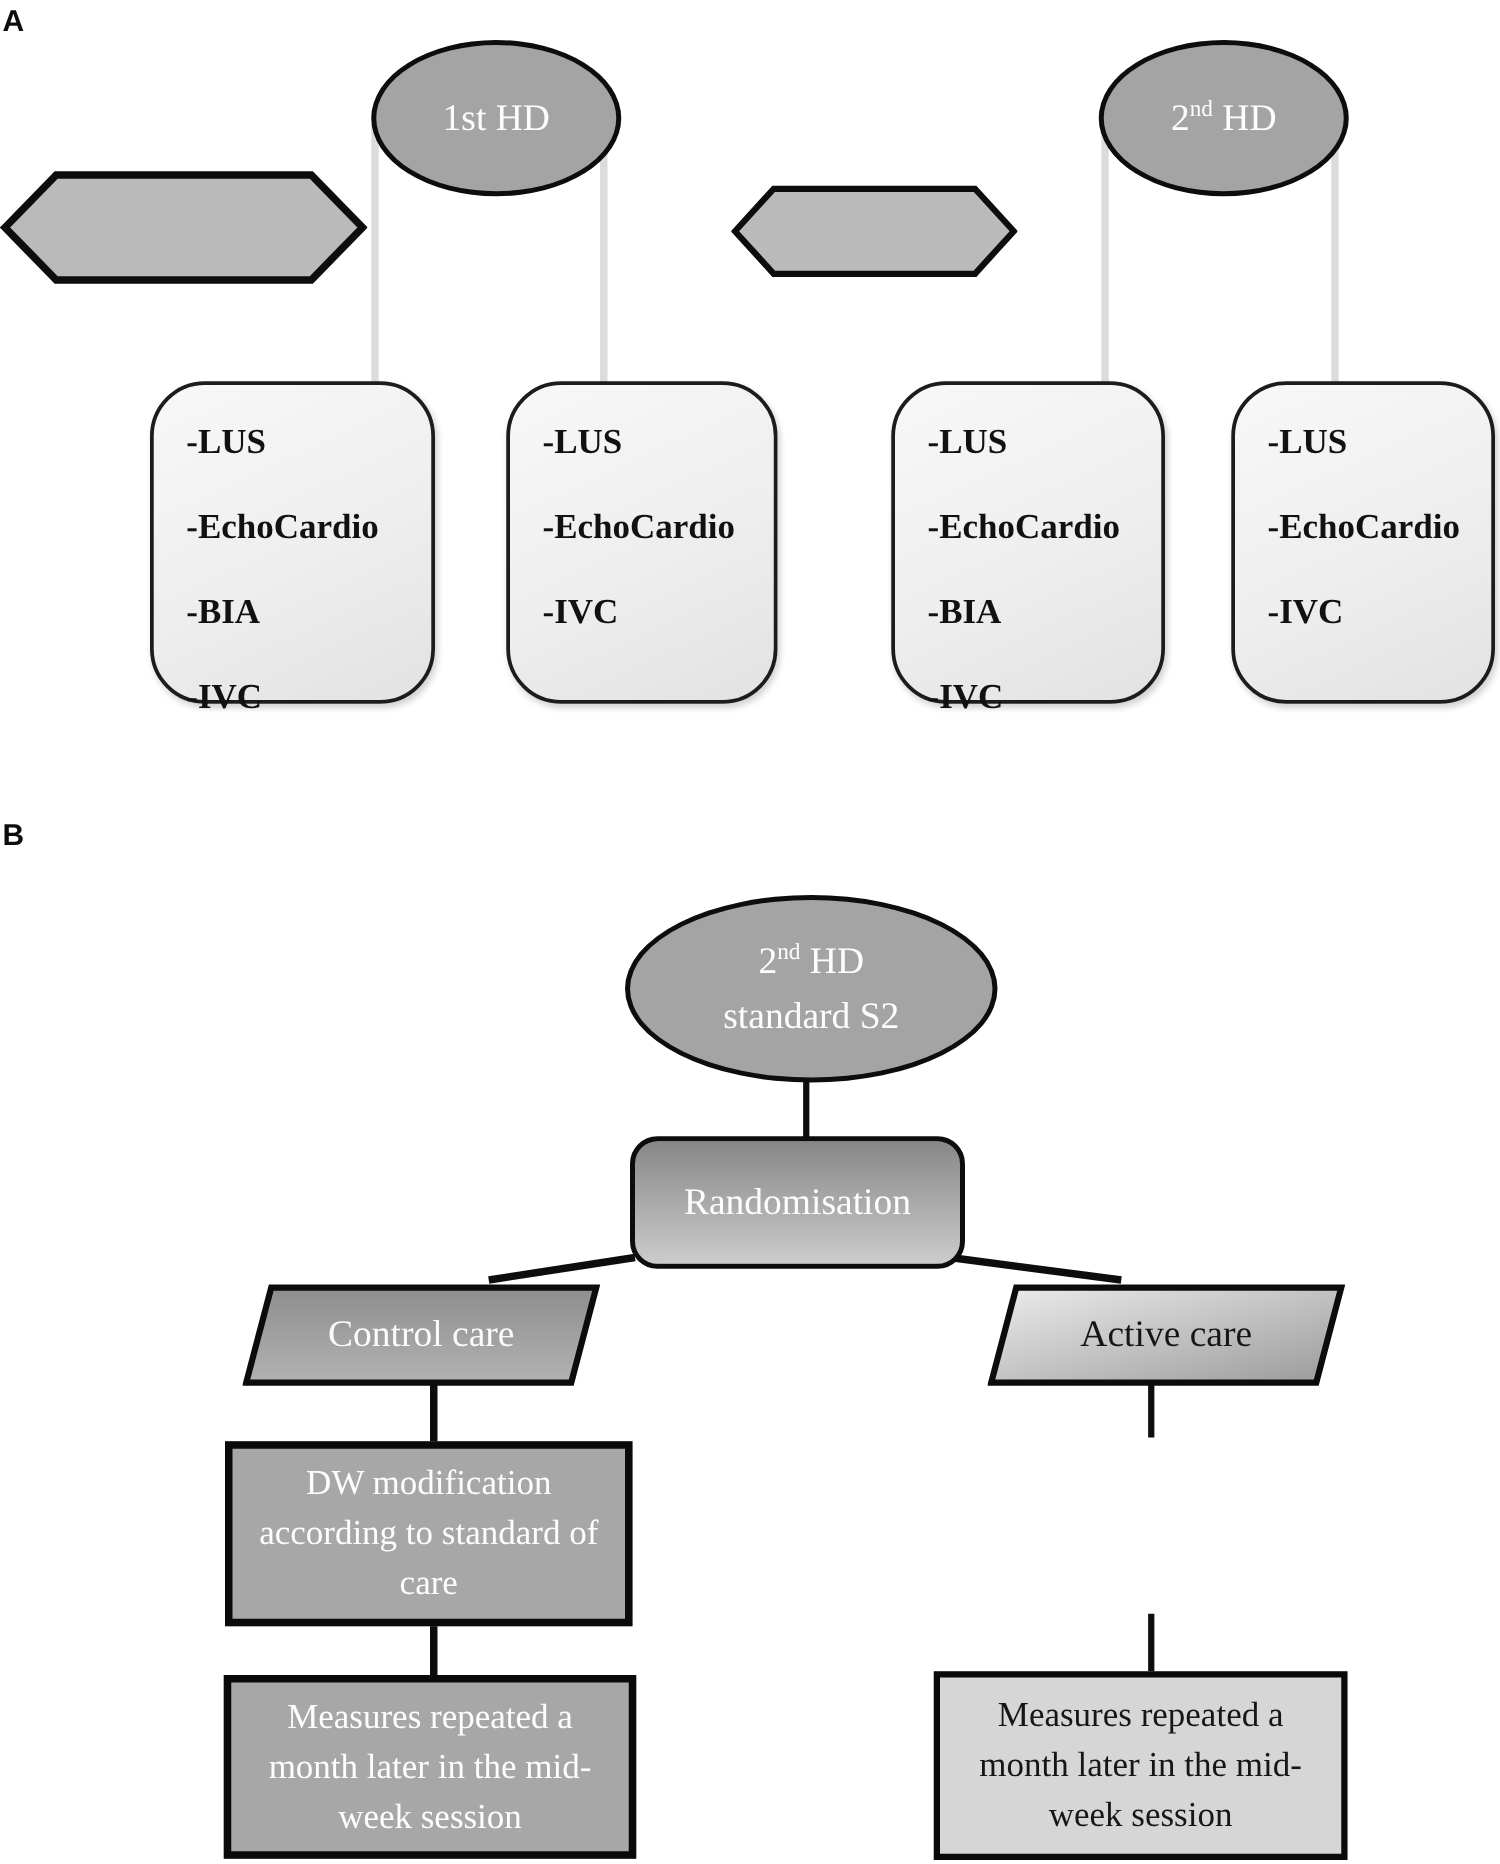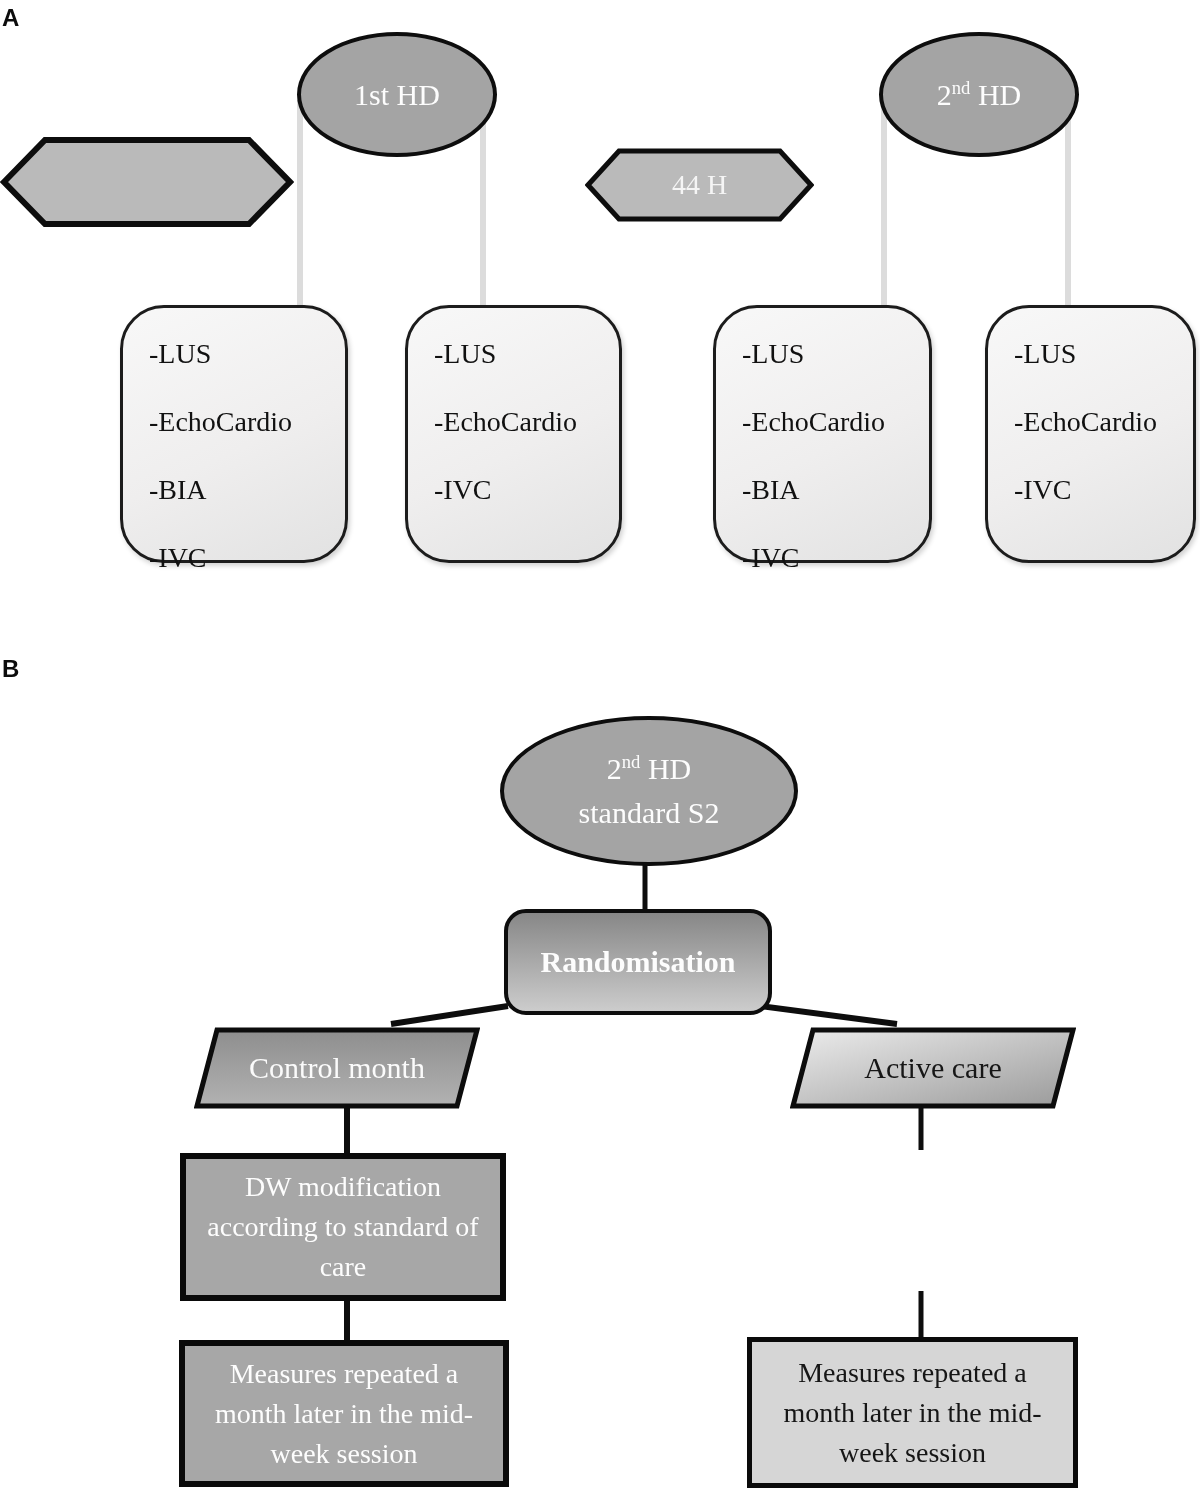--- a/index.html
+++ b/index.html
@@ -68,7 +68,6 @@
   <svg class="shape" style="left:585px;top:147px;" width="229" height="76" viewBox="0 0 229 76">
     <polygon points="3,38 34,4 195,4 226,38 195,72 34,72" fill="#bababa" stroke="#0d0d0d" stroke-width="5"></polygon>
   </svg>
-  <div class="hex-label" style="left:585px;top:147px;width:229px;height:76px;">44 H</div>
 
   <div class="ellipse" style="left:297px;top:32px;width:192px;height:117px;">
     <span>1st HD</span>

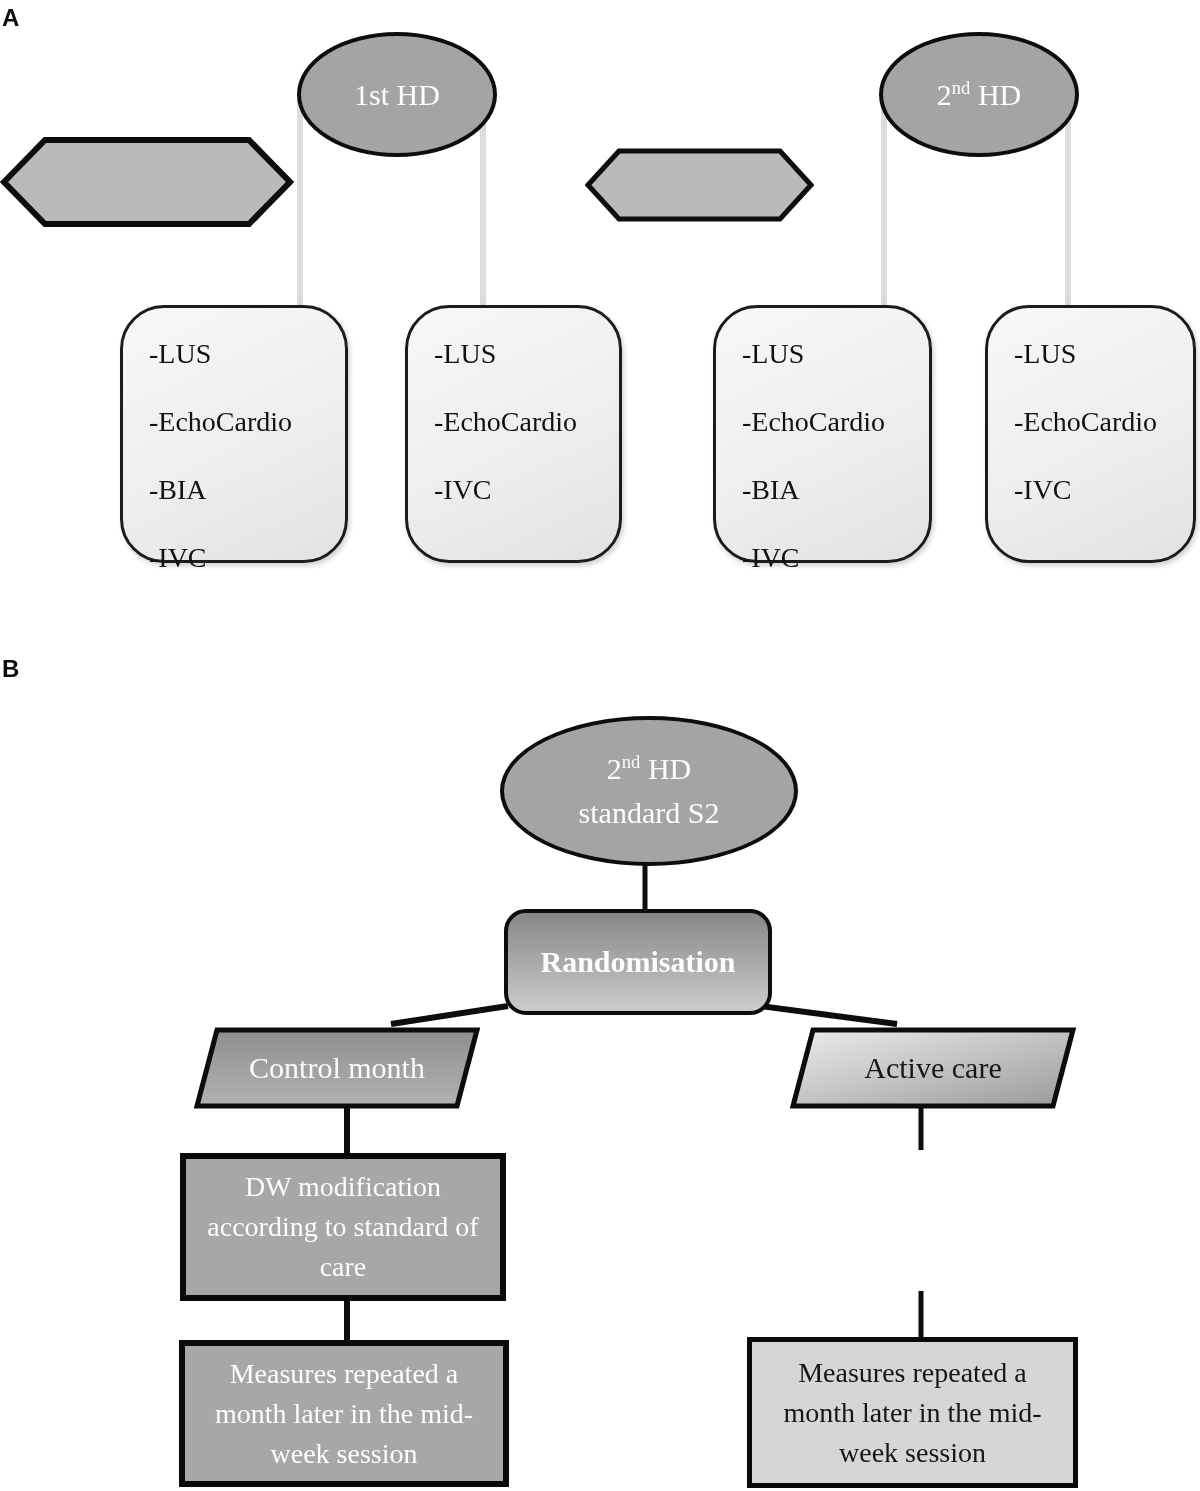--- a/index.html
+++ b/index.html
@@ -20,7 +20,7 @@
         background:linear-gradient(155deg,#f8f8f8 0%,#efeeee 55%,#e2e2e2 100%);
         box-shadow:2px 3px 5px rgba(0,0,0,0.18);
         padding:30px 0 0 26px;box-sizing:border-box;color:#111;font-size:28px;}
-  .mbox .item{margin-bottom:36px;}
+  .mbox .item{margin-bottom:36px;font-weight:bold;}
   
   .rand{position:absolute;z-index:2;border:4px solid #0d0d0d;border-radius:22px;
         background:linear-gradient(#878787,#cccccc);display:flex;align-items:center;

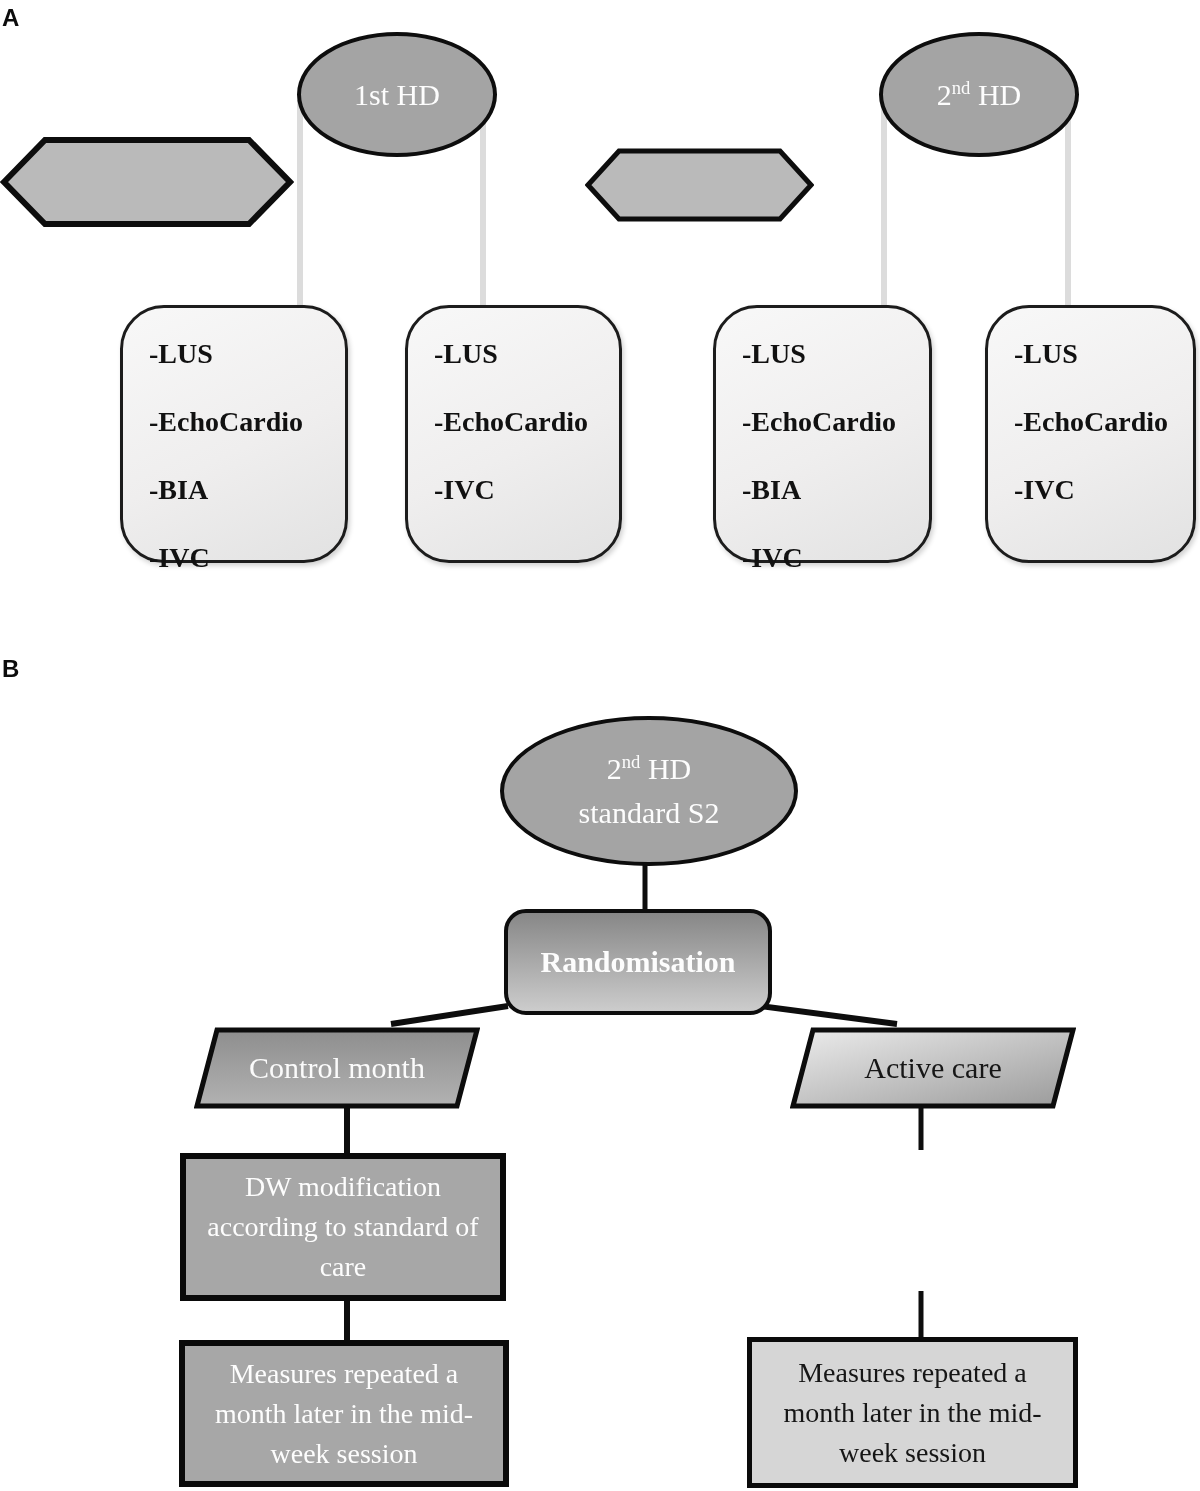--- a/index.html
+++ b/index.html
@@ -24,7 +24,7 @@
   
   .rand{position:absolute;z-index:2;border:4px solid #0d0d0d;border-radius:22px;
         background:linear-gradient(#878787,#cccccc);display:flex;align-items:center;
-        justify-content:center;color:#fdfdfd;font-size:30px;font-weight:bold;}
+        justify-content:center;color:#fdfdfd;font-size:30px;}
   .para{position:absolute;z-index:2;}
   .para .lbl{position:absolute;left:0;top:0;width:100%;height:100%;display:flex;
              align-items:center;justify-content:center;font-size:30px;}

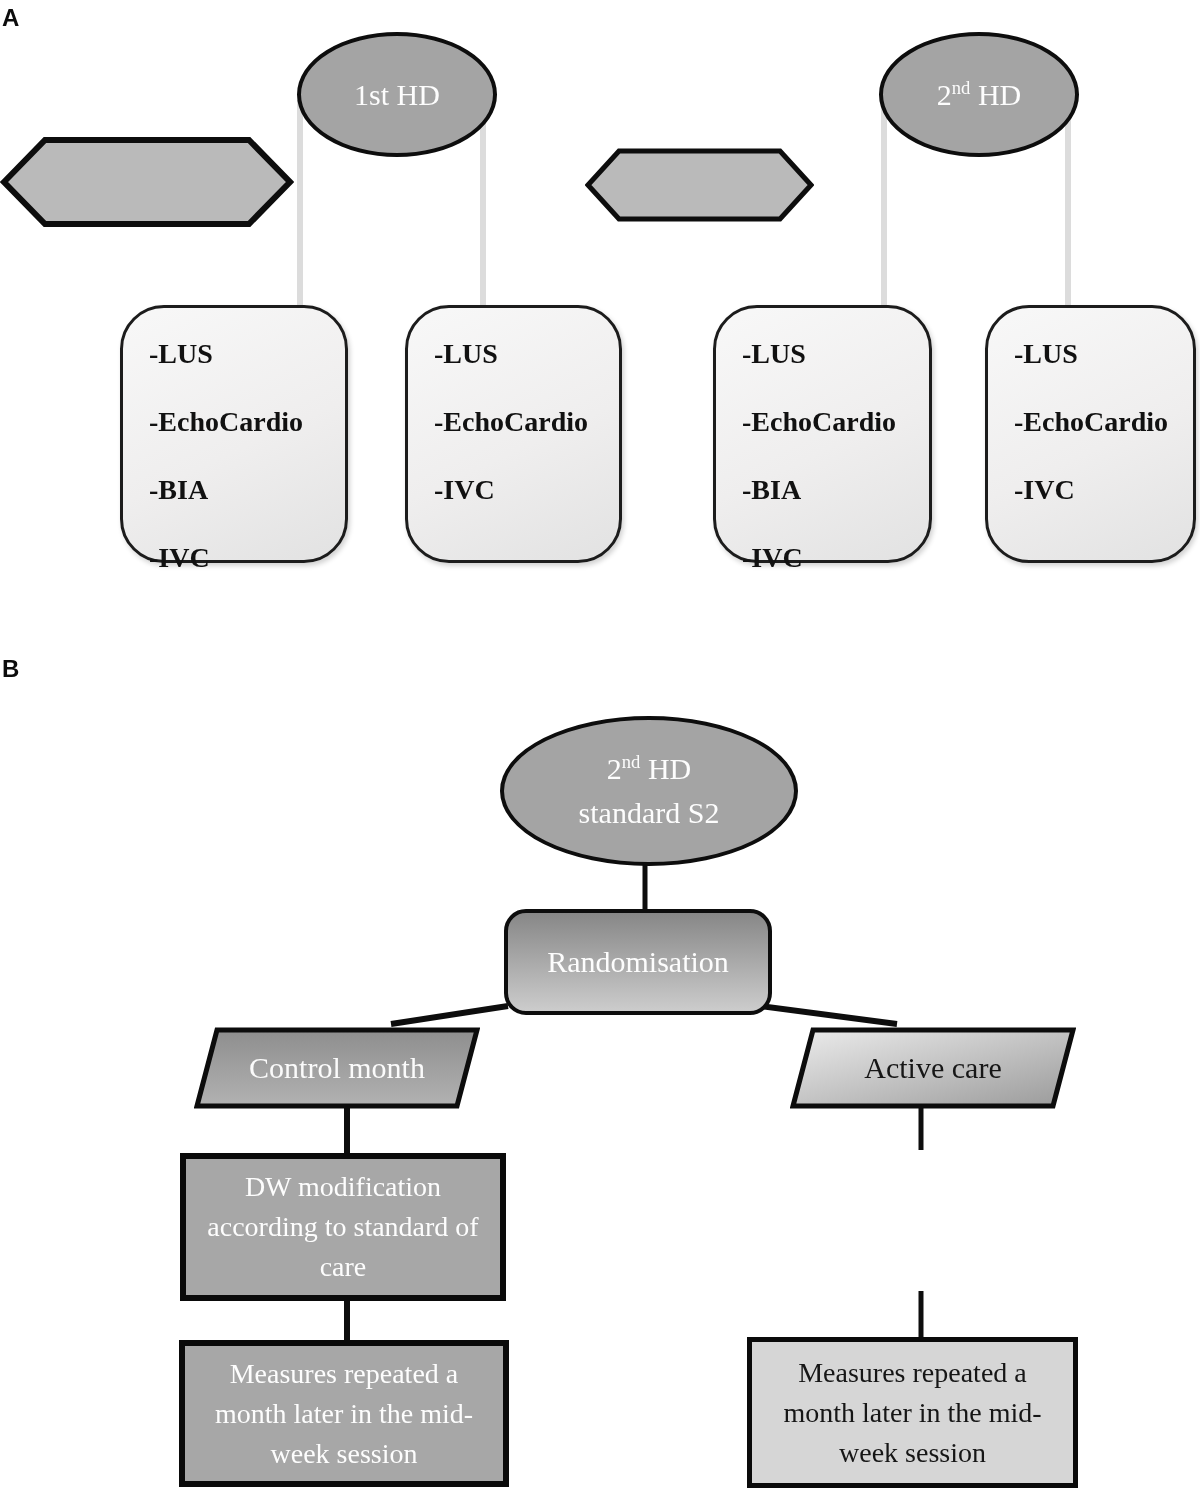--- a/index.html
+++ b/index.html
@@ -121,7 +121,7 @@
       </defs>
       <polygon points="23,3 283,3 263,79 3,79" fill="url(#gCtrl)" stroke="#0c0c0c" stroke-width="5"></polygon>
     </svg>
-    <div class="lbl" style="color:#fbfbfb;">Control month</div>
+    <div class="lbl" style="color:#fbfbfb;">Control care</div>
   </div>
 
   <div class="para" style="left:790px;top:1027px;width:286px;height:82px;">

